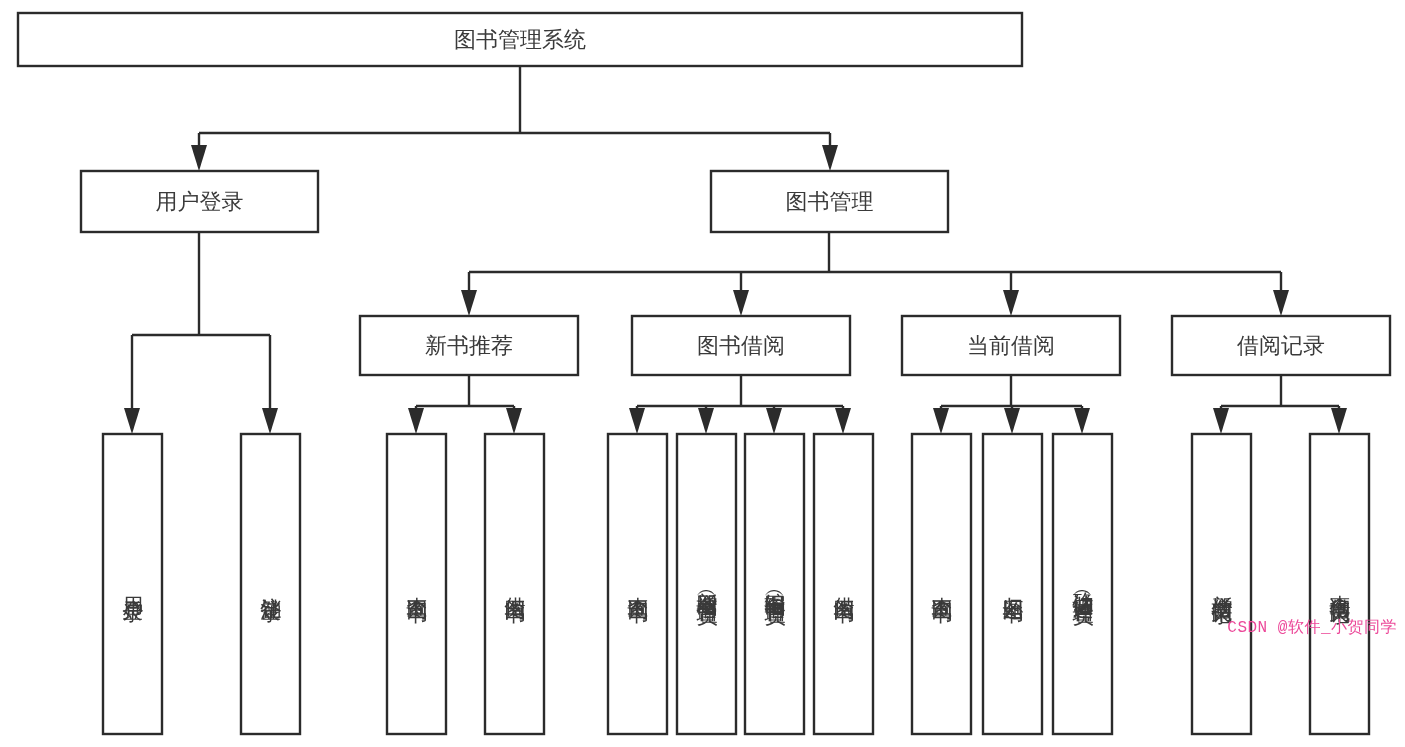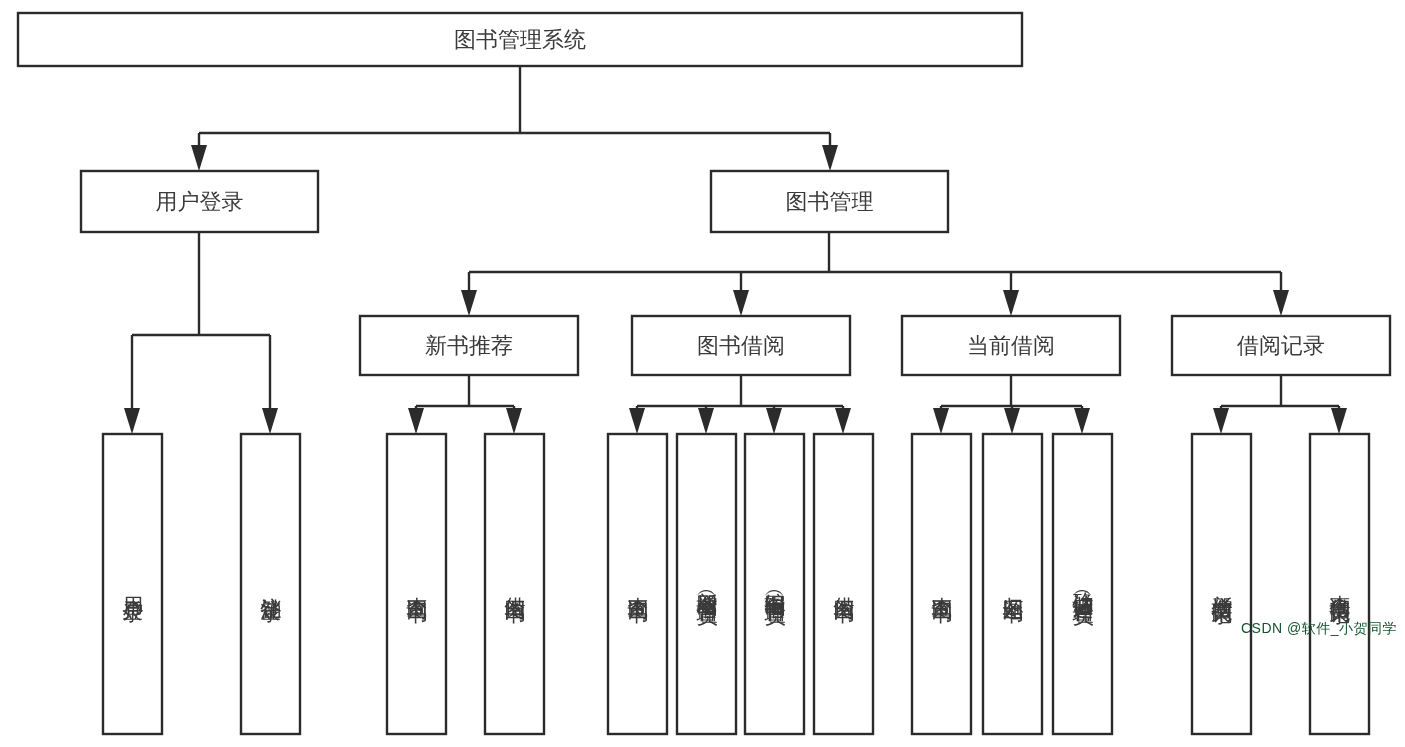--- a/index.html
+++ b/index.html
@@ -71,9 +71,9 @@
     position: absolute;
     right: 8px;
     bottom: 6px;
-    font-family: Liberation Sans, sans-serif;
-    font-size: 14px;
-    color: #14532d;
+    font-family: Liberation Mono, monospace;
+    font-size: 16px;
+    color: #ec4899;
     letter-spacing: 0.5px;
     white-space: nowrap;
   }

